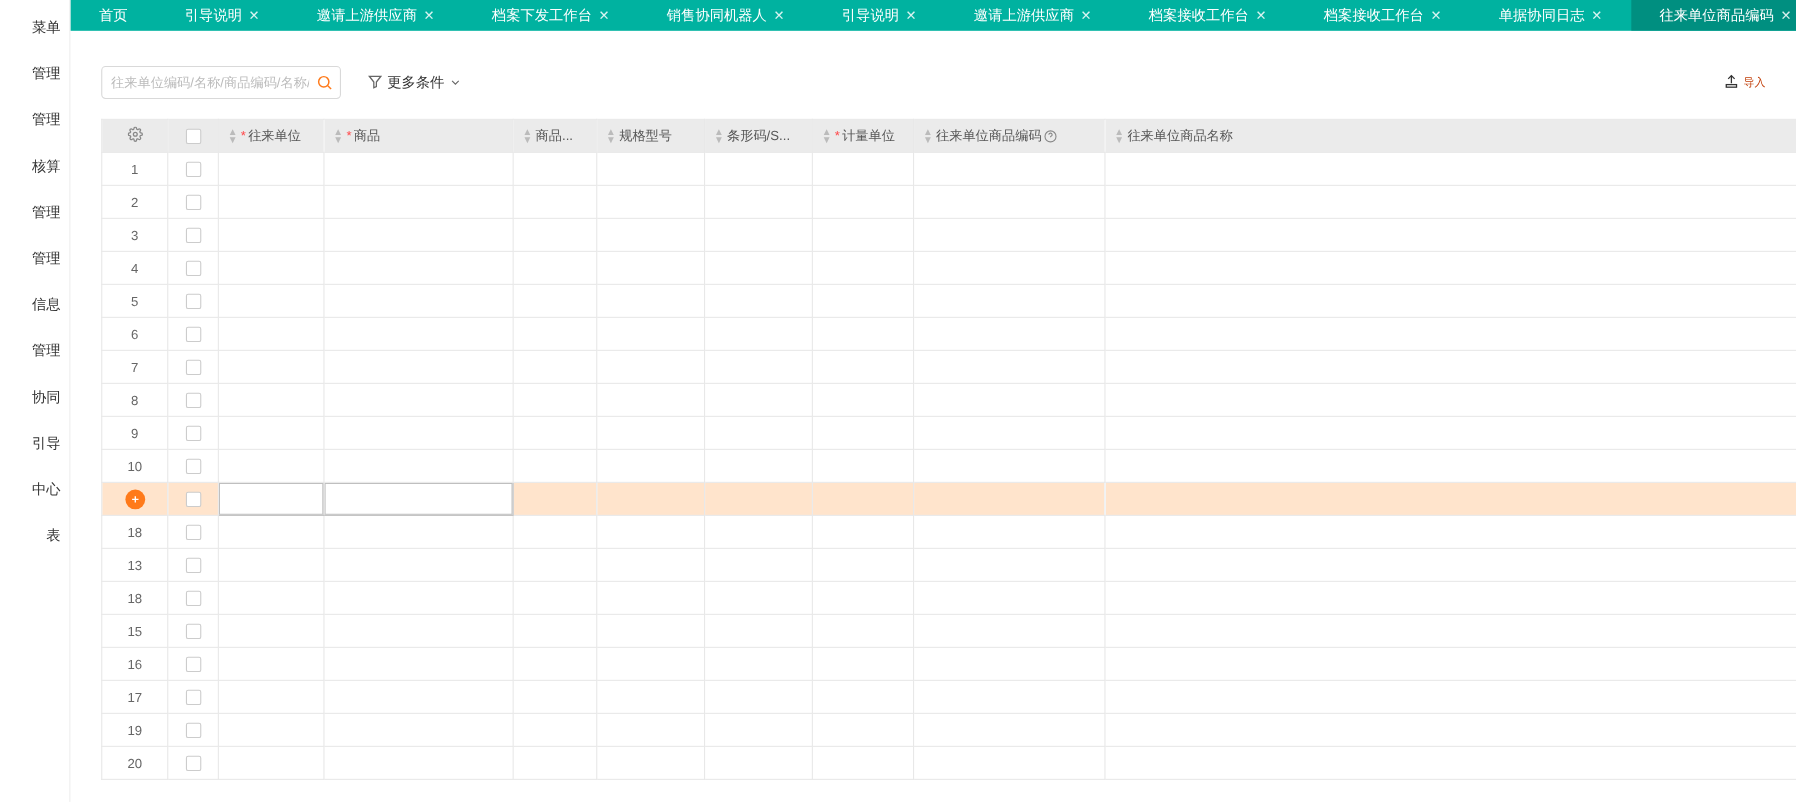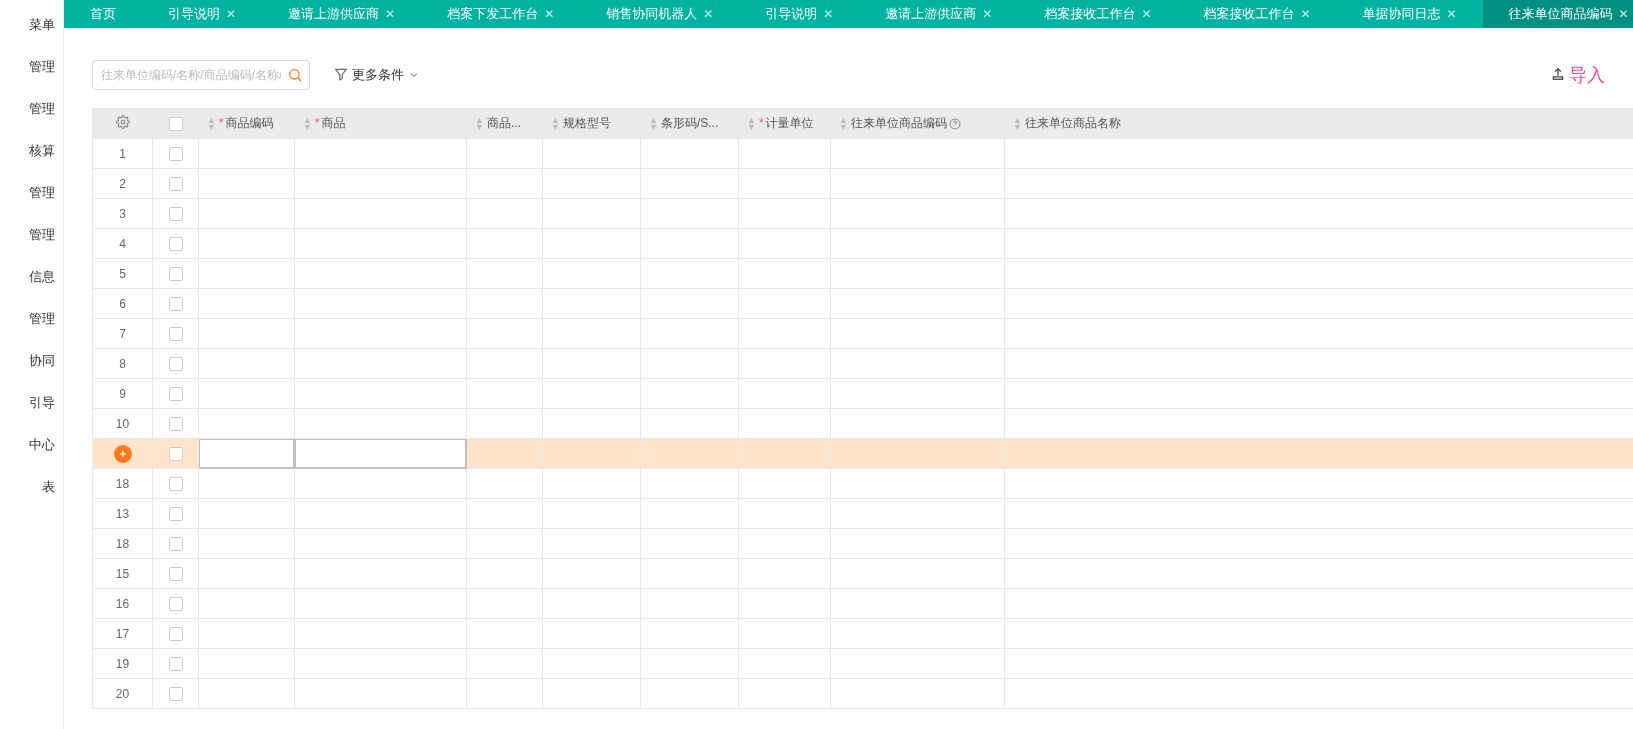--- a/index.html
+++ b/index.html
@@ -81,7 +81,7 @@
 .filter-icon svg, .chev-icon svg { stroke: #666; }
 
 .spacer { flex: 1; }
-.export-btn { display: flex; align-items: center; gap: 4px; cursor: pointer; color: #ec4899; font-size: 18px; }
+.export-btn { display: flex; align-items: center; gap: 4px; cursor: pointer; color: #c2410c; font-size: 10px; }
 
 .grid-wrap { flex: 1; padding: 12px 0 0 28px; overflow: hidden; }
 

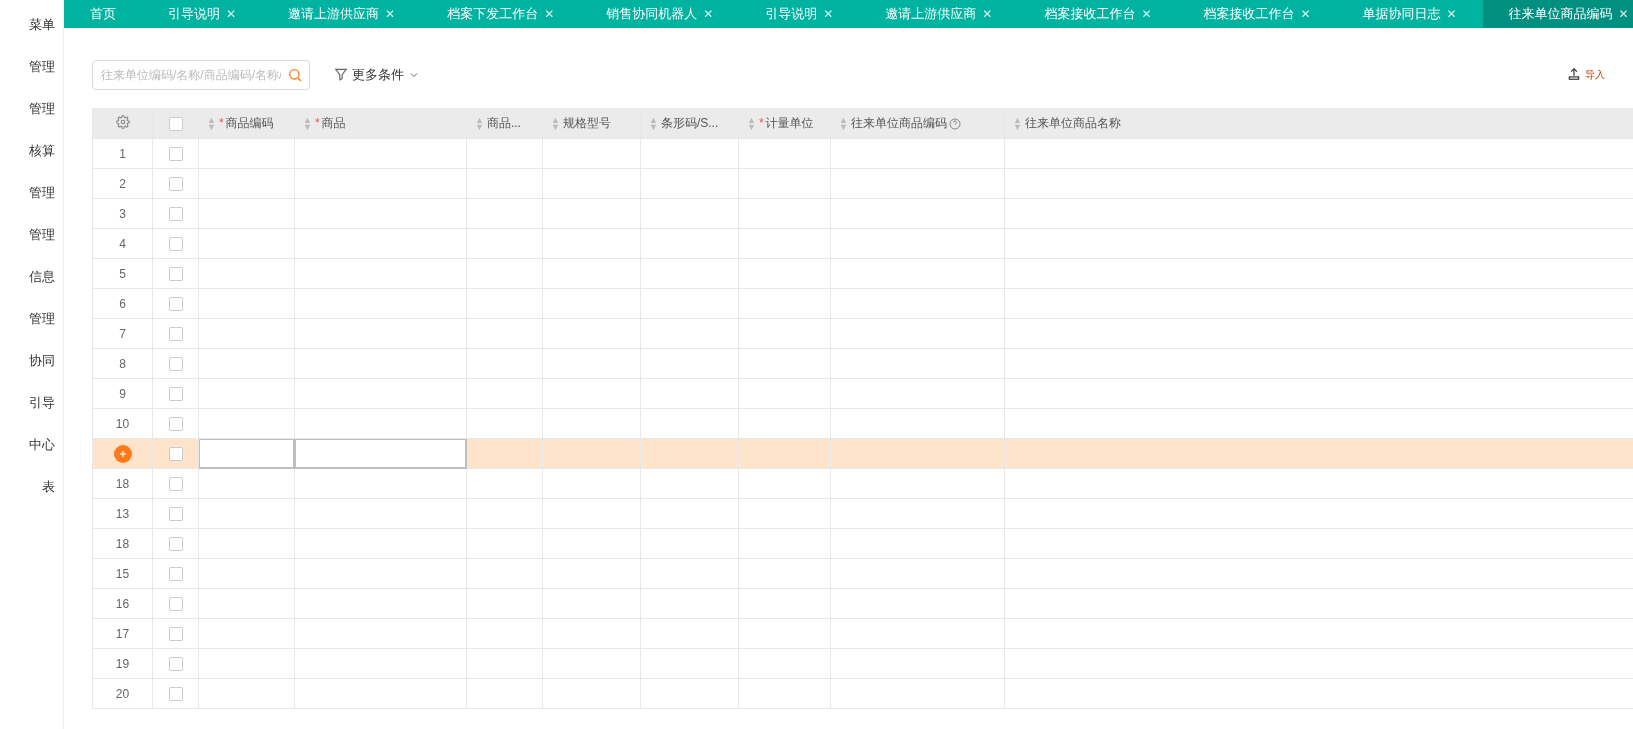--- a/index.html
+++ b/index.html
@@ -267,7 +267,7 @@
               <th><span class="sort">
                   <span>▲</span>
                   <span>▼</span>
-                </span><span class="req">*</span><span>商品编码</span></th>
+                </span><span class="req">*</span><span>往来单位</span></th>
               <th><span class="sort">
                   <span>▲</span>
                   <span>▼</span>

